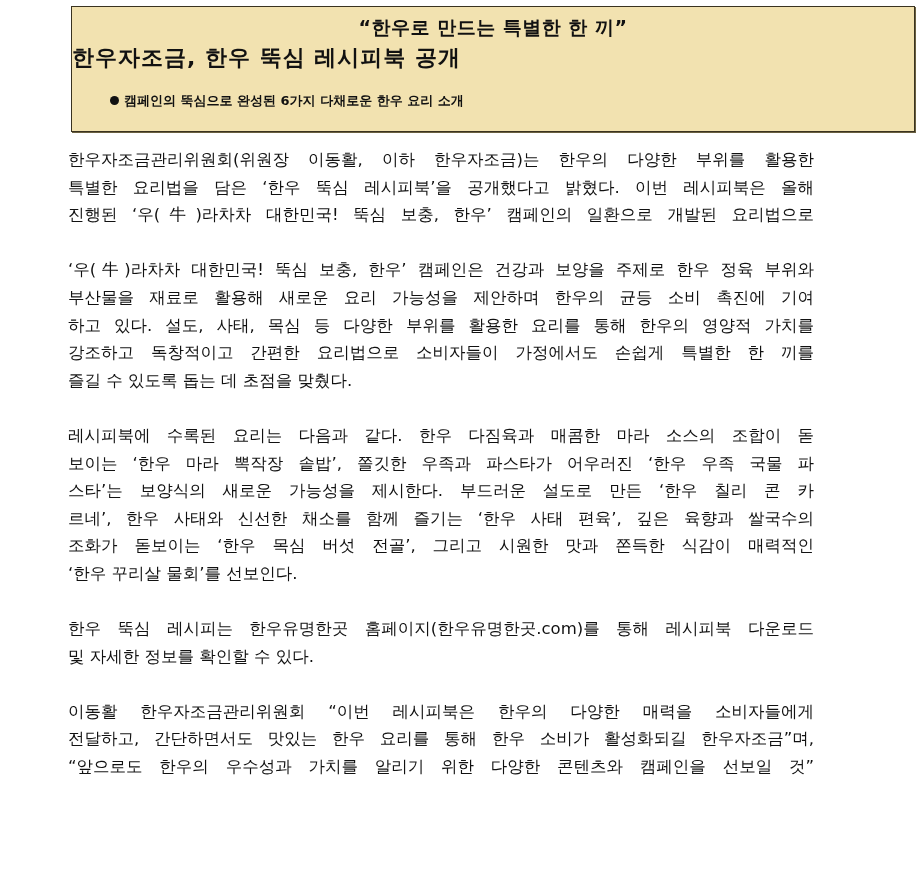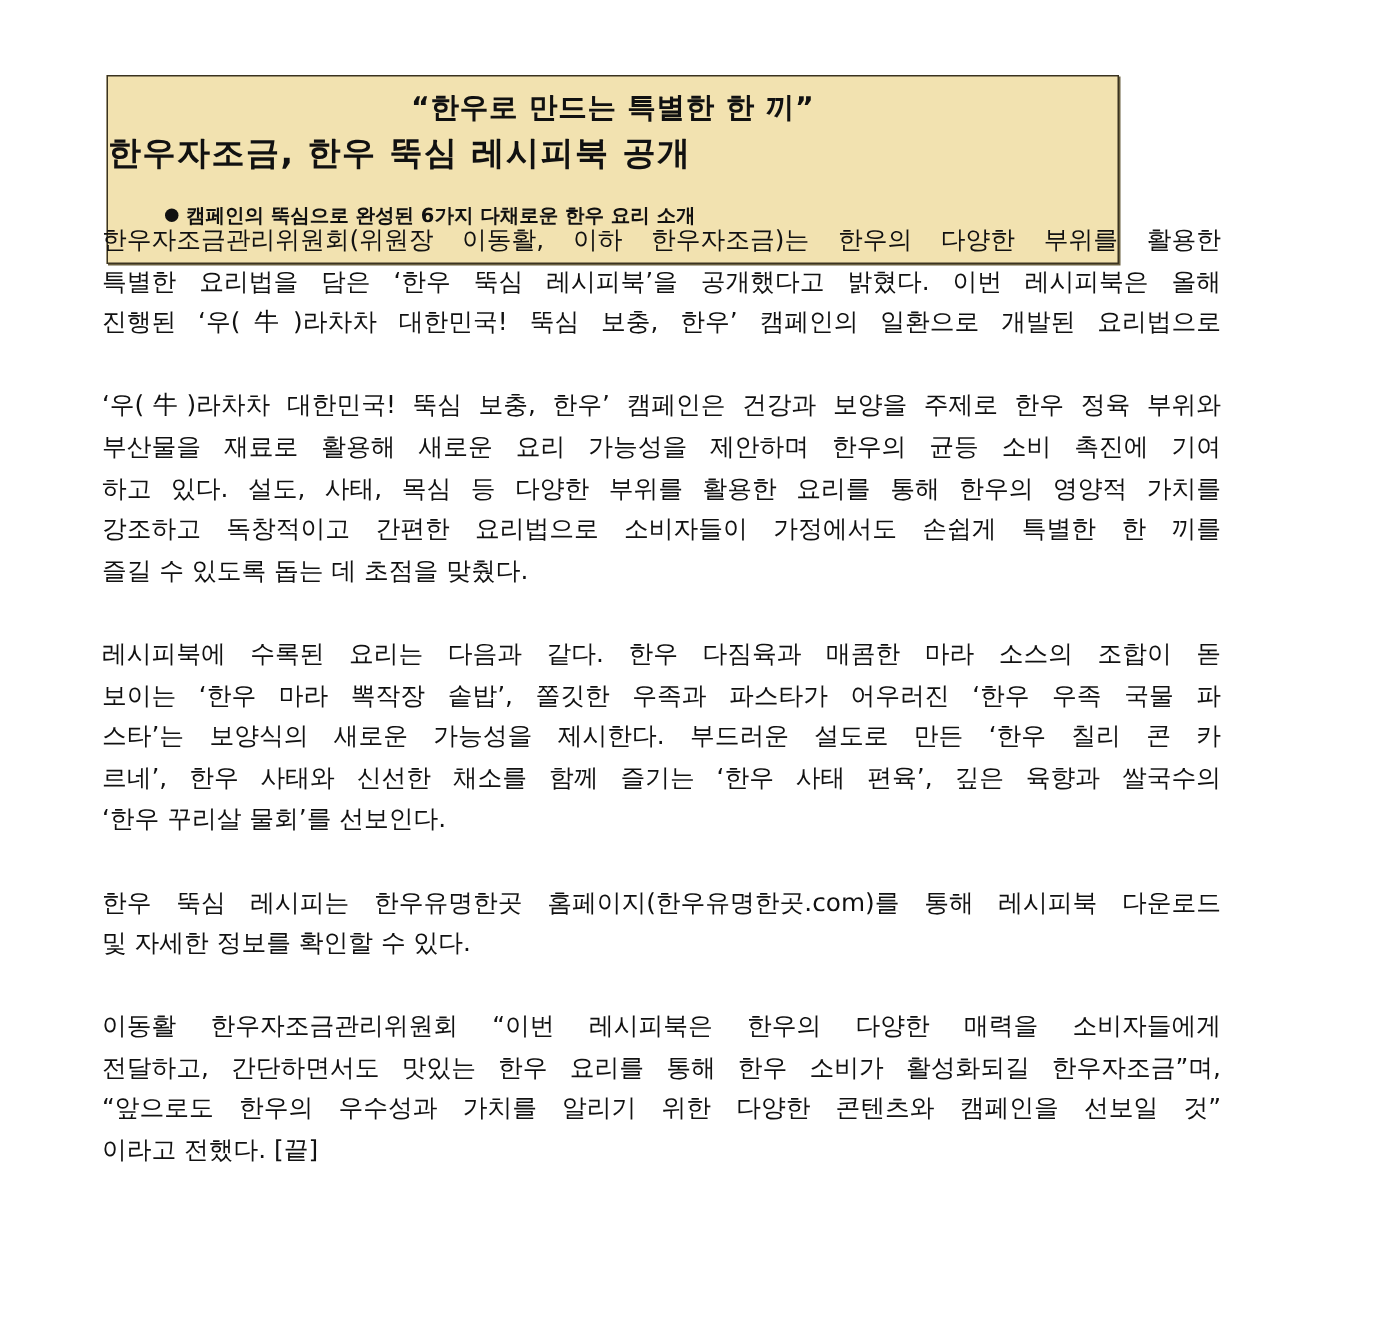--- a/index.html
+++ b/index.html
@@ -6,11 +6,10 @@
   body { width: 920px; height: 887px; position: relative; overflow: hidden;
          font-family: "DejaVu Sans", "Liberation Sans", sans-serif; color: #111; }
   .headline-box {
-    position: absolute; left: 71px; top: 6px; width: 675px; height: 126px;
+    position: absolute; left: 71px; top: 6px; width: 844px; height: 126px;
     background: #f2e2b0; border: 1px solid #3a3320;
     box-shadow: 1px 1px 0 #6a6040;
     box-sizing: border-box;
-    margin-top: 44px;
   }
   .headline-sub {
     position: absolute; left: 0; right: 0; top: 8px; text-align: center;

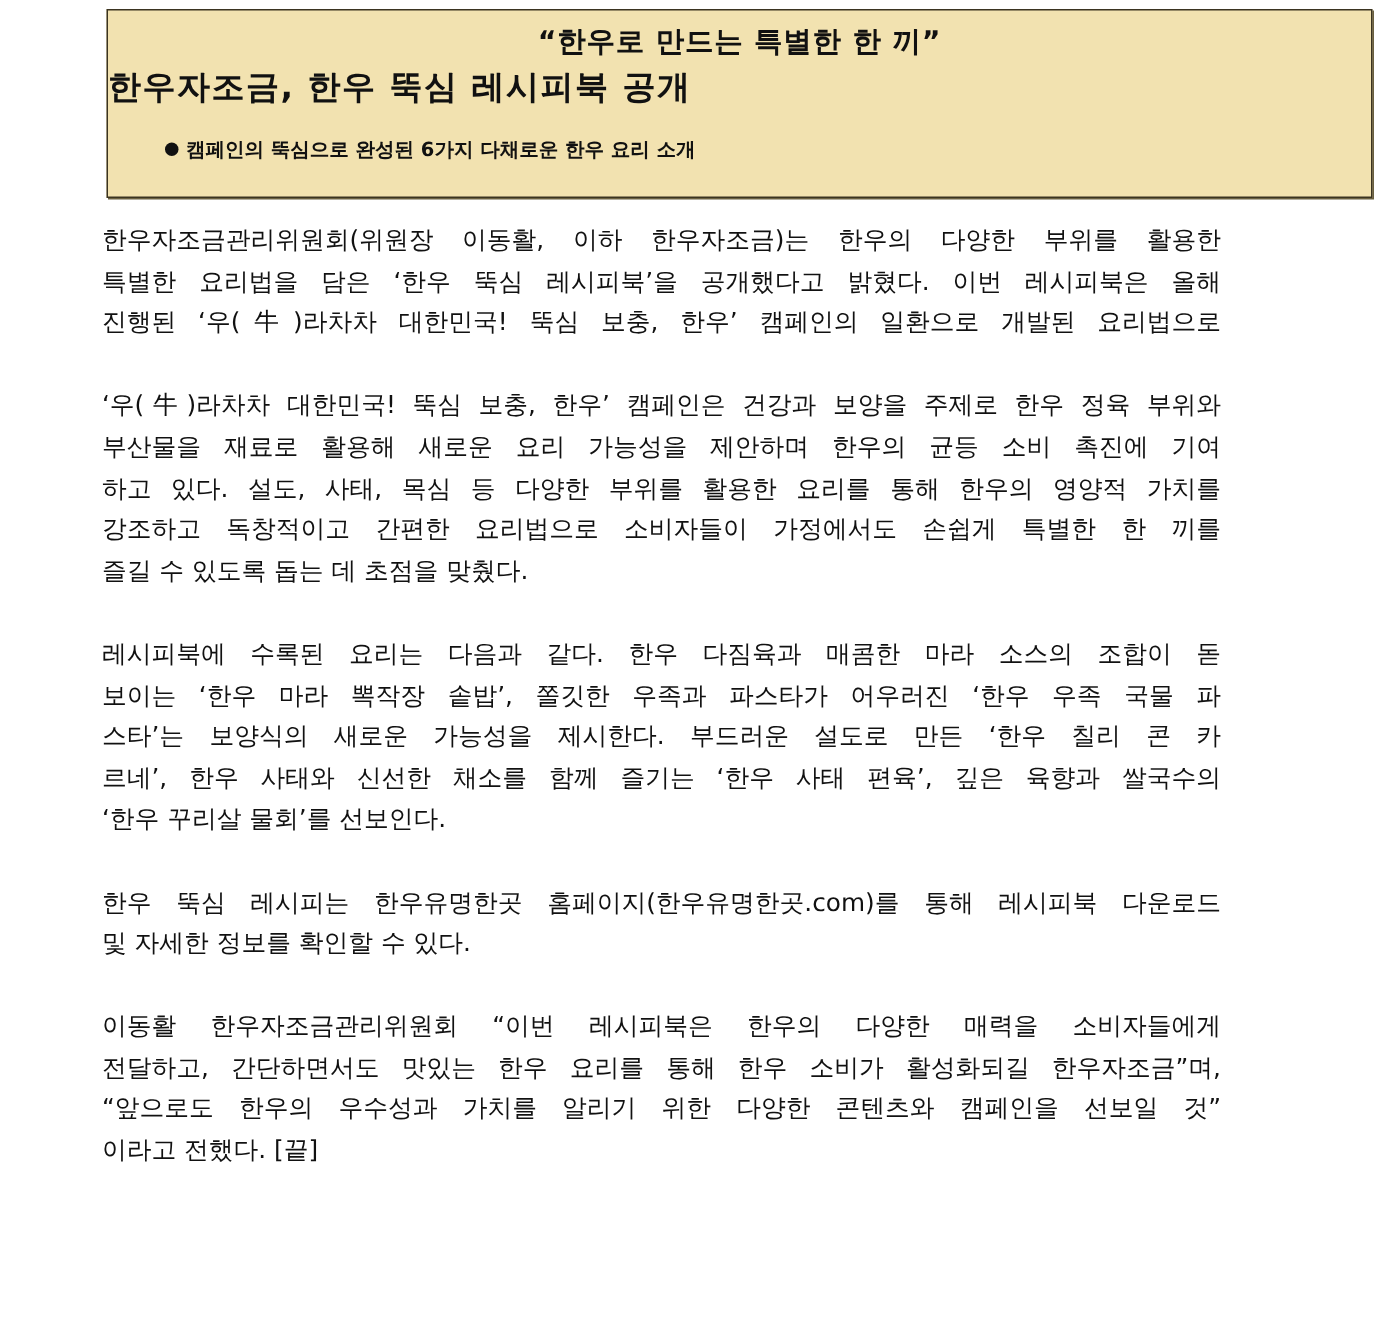--- a/index.html
+++ b/index.html
@@ -63,6 +63,7 @@
     <span class="line">보이는 ‘한우 마라 뽁작장 솥밥’, 쫄깃한 우족과 파스타가 어우러진 ‘한우 우족 국물 파</span>
     <span class="line">스타’는 보양식의 새로운 가능성을 제시한다. 부드러운 설도로 만든 ‘한우 칠리 콘 카</span>
     <span class="line">르네’, 한우 사태와 신선한 채소를 함께 즐기는 ‘한우 사태 편육’, 깊은 육향과 쌀국수의</span>
+    <span class="line">조화가 돋보이는 ‘한우 목심 버섯 전골’, 그리고 시원한 맛과 쫀득한 식감이 매력적인</span>
     <span class="line last">‘한우 꾸리살 물회’를 선보인다.</span>
   </p>
   <p class="para">

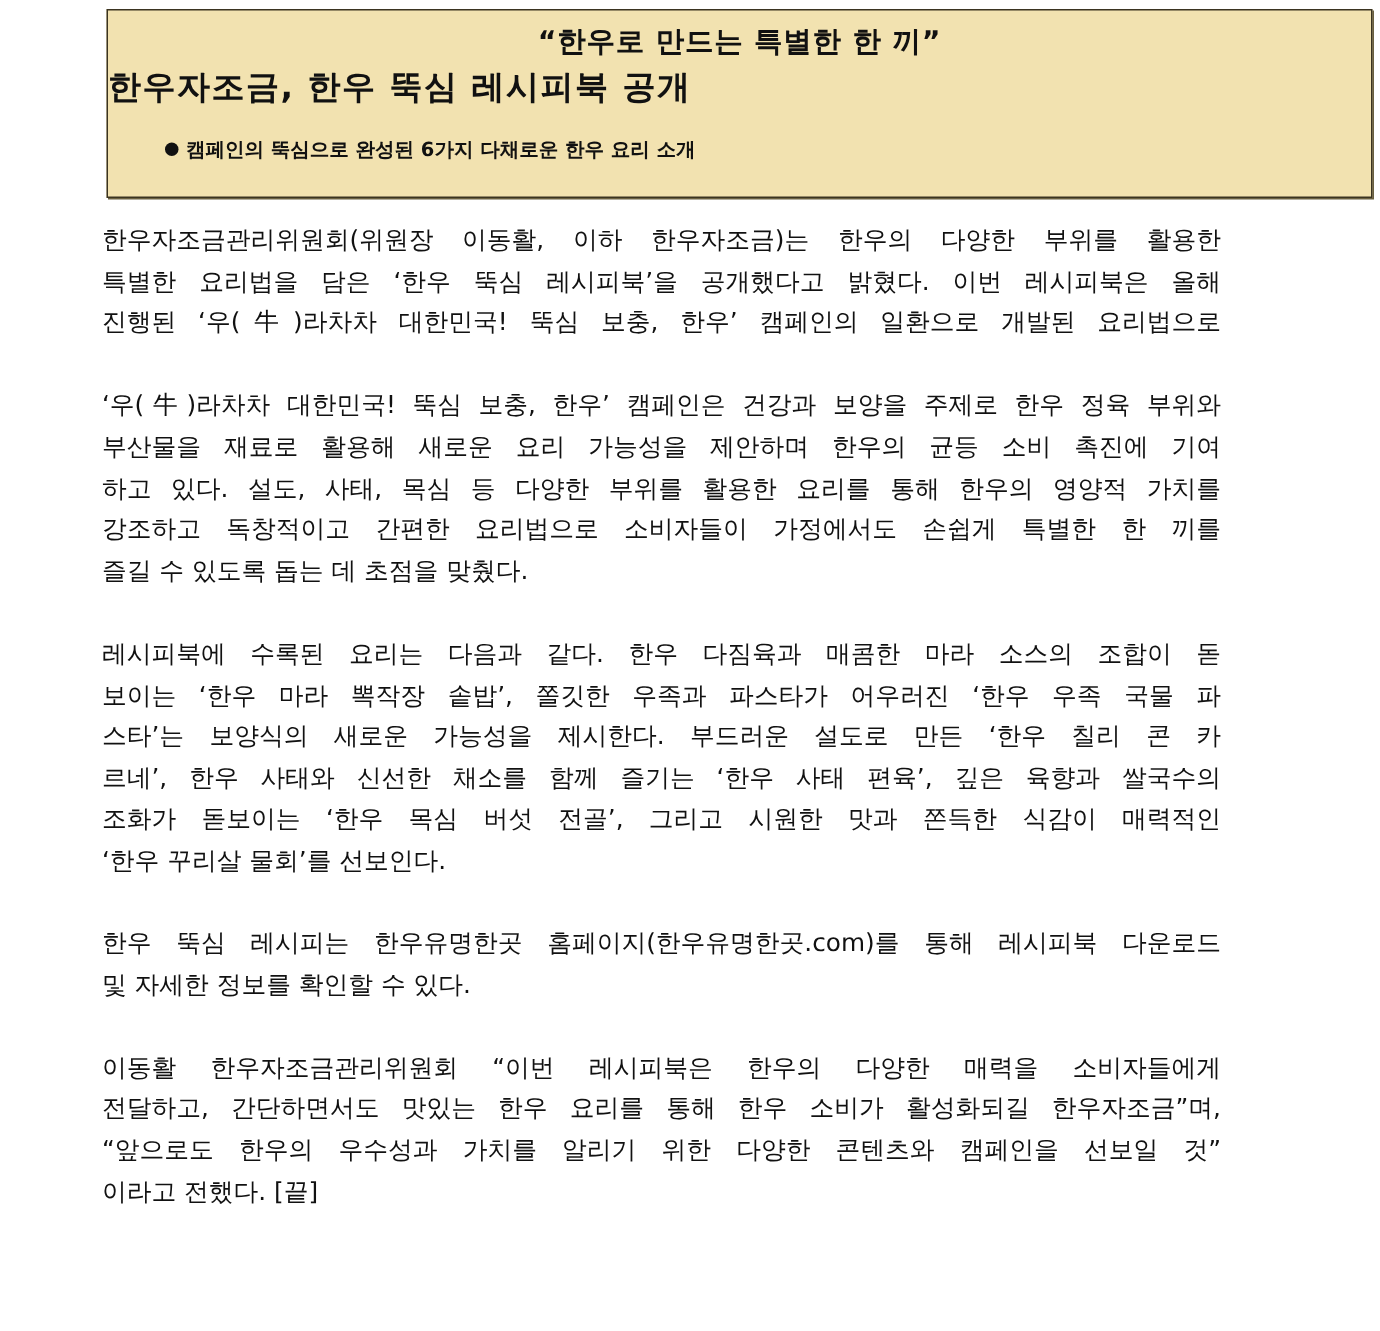--- a/index.html
+++ b/index.html
@@ -74,7 +74,6 @@
     <span class="line">이동활 한우자조금관리위원회 “이번 레시피북은 한우의 다양한 매력을 소비자들에게</span>
     <span class="line">전달하고, 간단하면서도 맛있는 한우 요리를 통해 한우 소비가 활성화되길 한우자조금”며,</span>
     <span class="line">“앞으로도 한우의 우수성과 가치를 알리기 위한 다양한 콘텐츠와 캠페인을 선보일 것”</span>
-    <span class="line last">이라고 전했다. [끝]</span>
   </p>
 </div>
 

